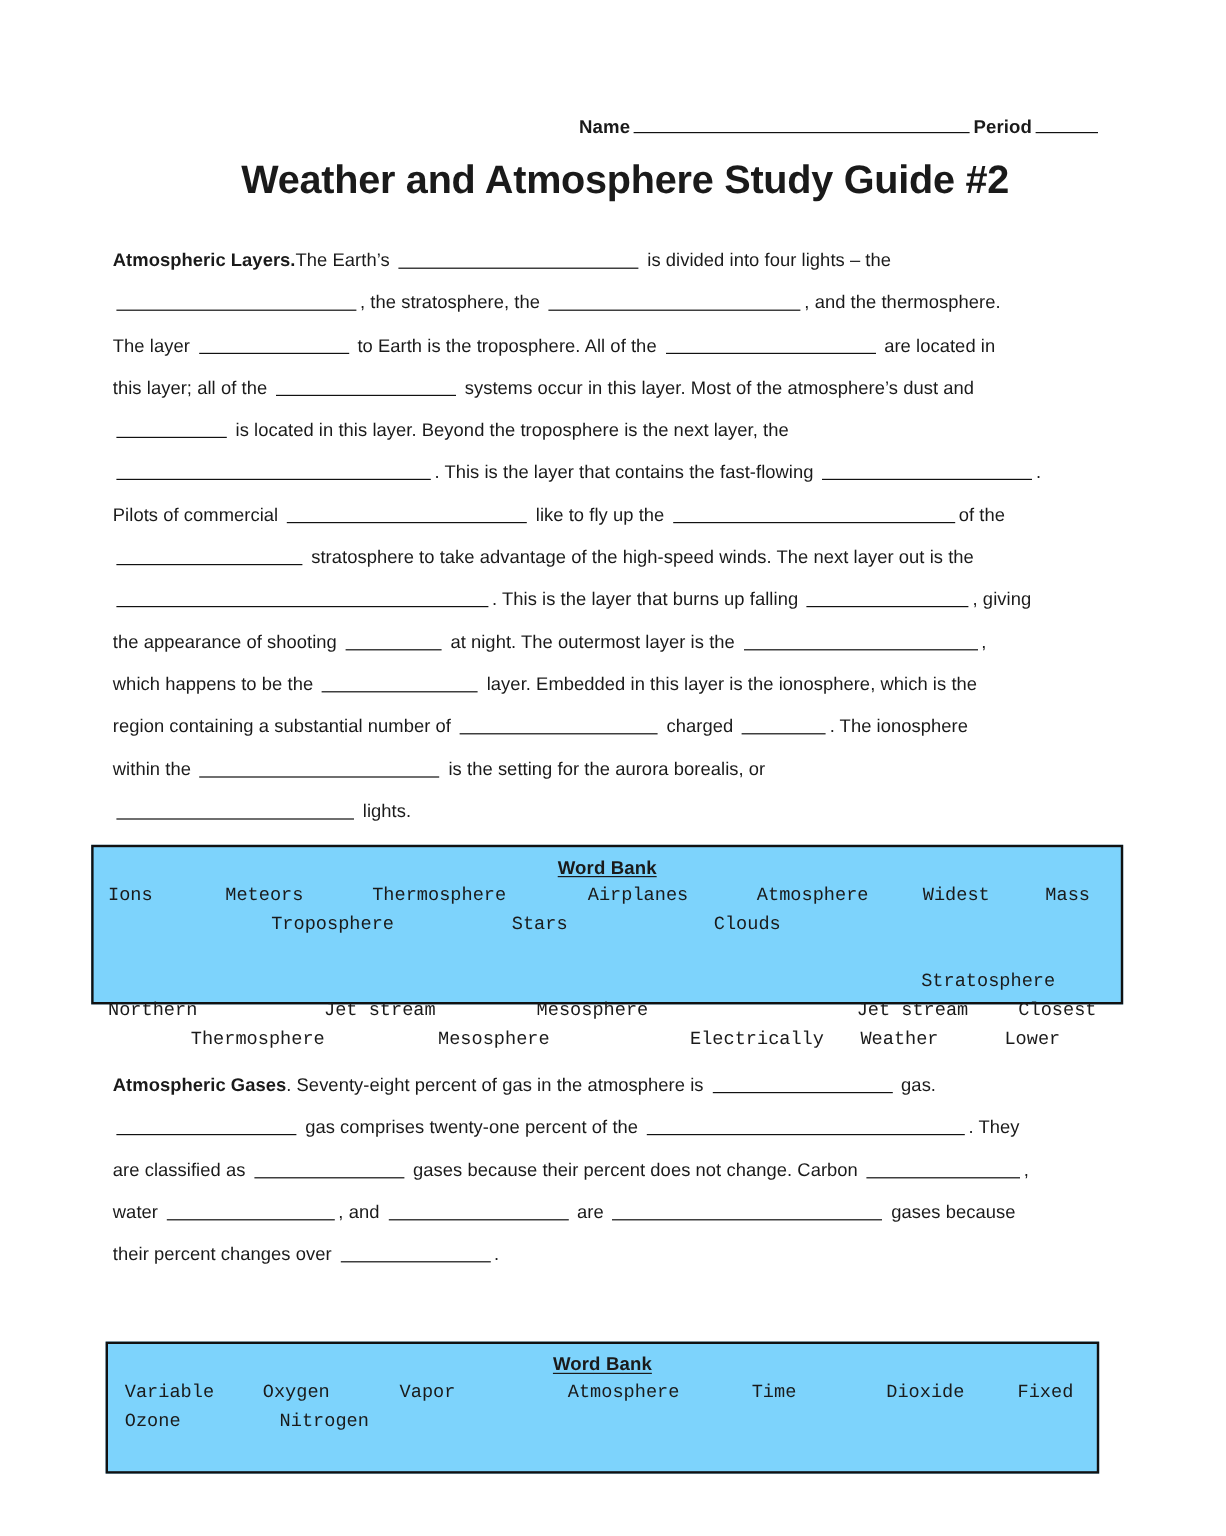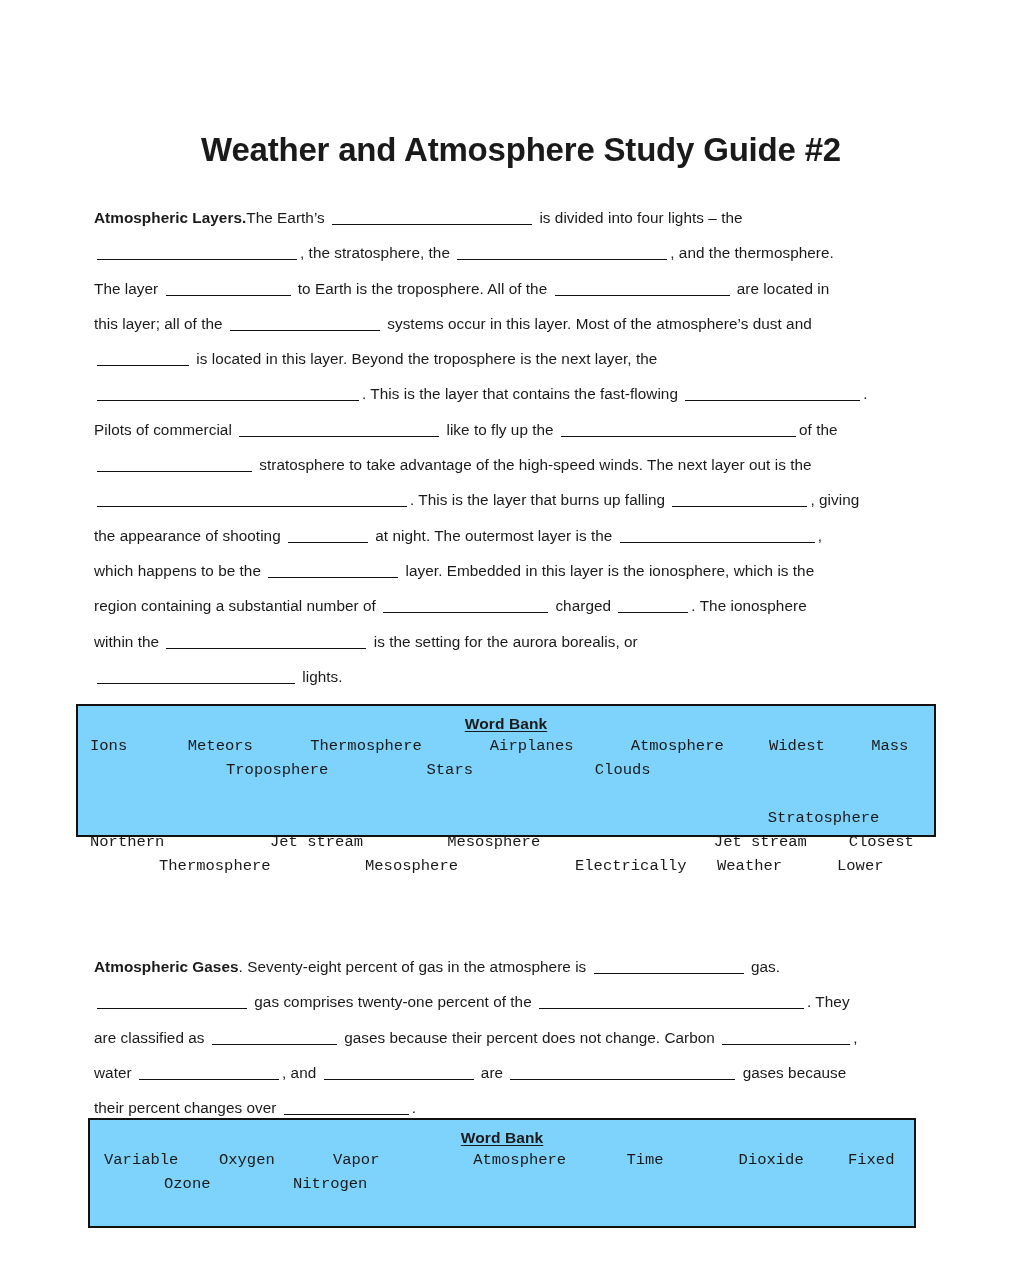--- a/index.html
+++ b/index.html
@@ -115,6 +115,12 @@
 
 <div class="page">
 
+  <div class="name-row">
+    <span class="lbl">Name</span>
+    <span class="blank" style="width:280px"></span>
+    <span class="lbl">Period</span>
+    <span class="blank" style="width:52px"></span>
+  </div>
 
   <div class="doc-title">Weather and Atmosphere Study Guide #2</div>
 

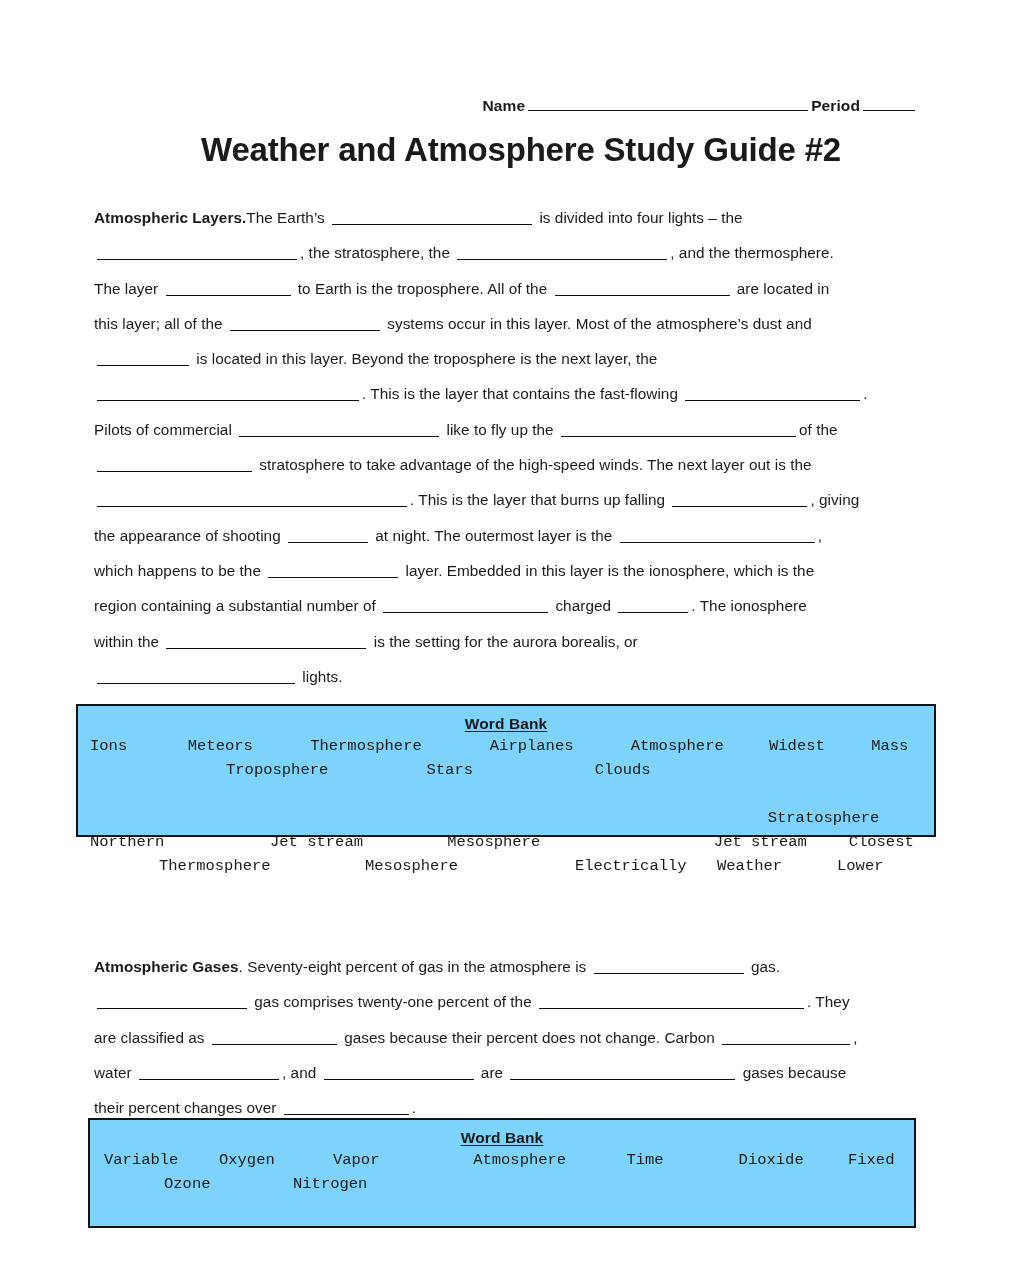--- a/index.html
+++ b/index.html
@@ -176,7 +176,7 @@
       </div>
   </div>
 
-  <div class="para" id="section-1" style="top:949px">
+  <div class="para" id="section-1" style="top:887px">
       <div class="line"><span class="sec-head">Atmospheric Gases</span><span>. Seventy-eight percent of gas in the atmosphere is </span><span class="blank" style="width: 150px;"></span><span> gas.</span></div>
       <div class="line"><span class="blank" style="width: 150px;"></span><span> gas comprises twenty-one percent of the </span><span class="blank" style="width: 265px;"></span><span>. They</span></div>
       <div class="line"><span>are classified as </span><span class="blank" style="width: 125px;"></span><span> gases because their percent does not change. Carbon </span><span class="blank" style="width: 128px;"></span><span>,</span></div>

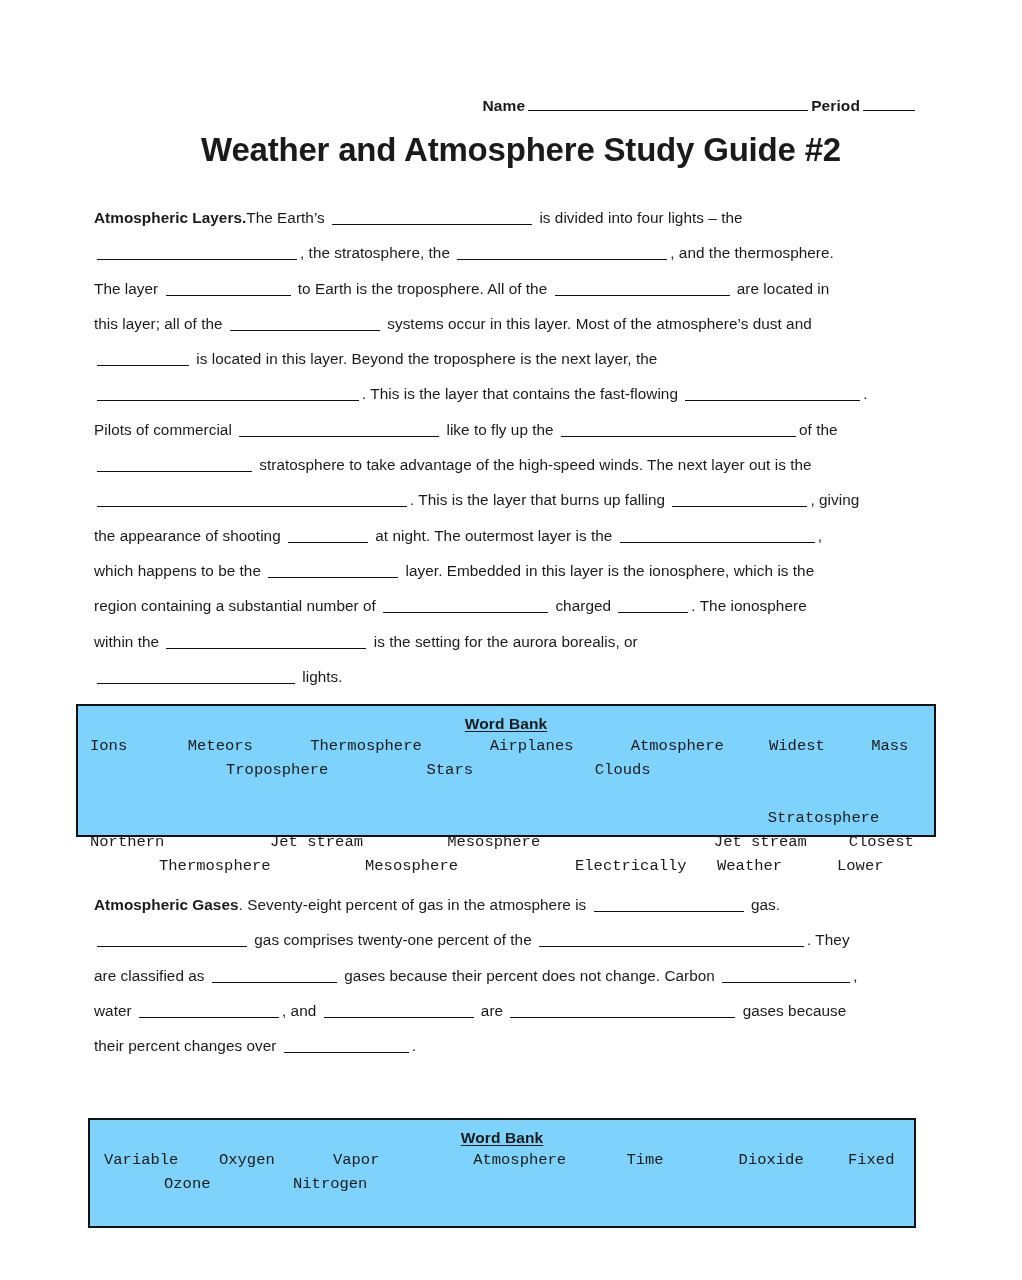--- a/index.html
+++ b/index.html
@@ -197,7 +197,7 @@
           <span class="wb-word" style="width: 60px;">Fixed</span>
         </div>
         <div class="wb-row">
-          <span class="wb-word" style="width: 129px; margin-left: 60px;">Ozone</span>
+          <span class="wb-word" style="width: 129px; ">Ozone</span>
           <span class="wb-word" style="width: 100px;">Nitrogen</span>
         </div>
       </div>

